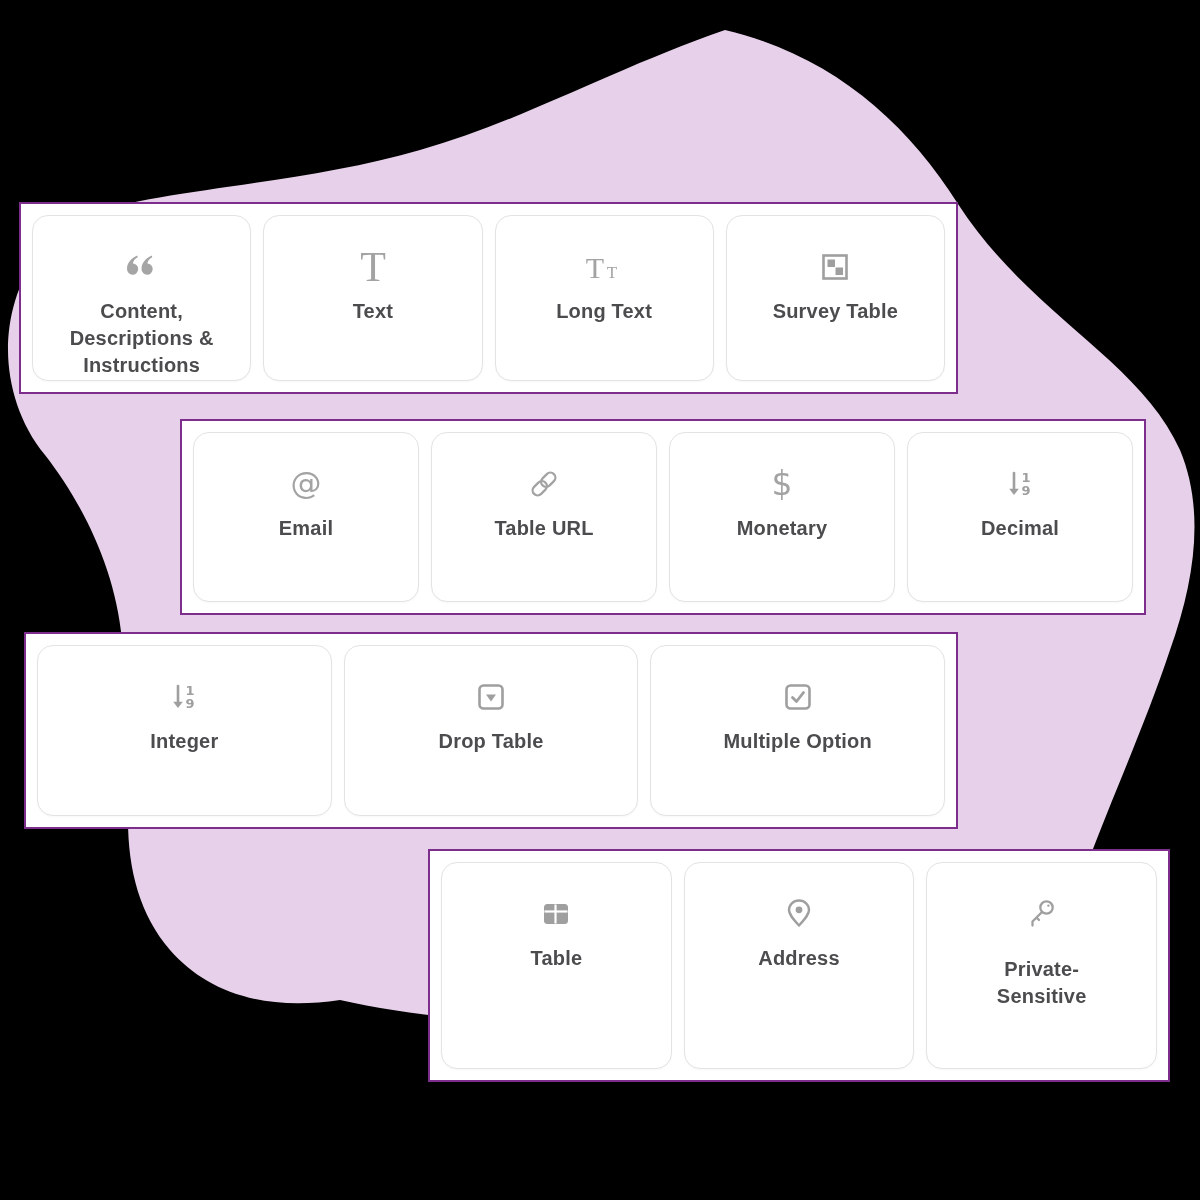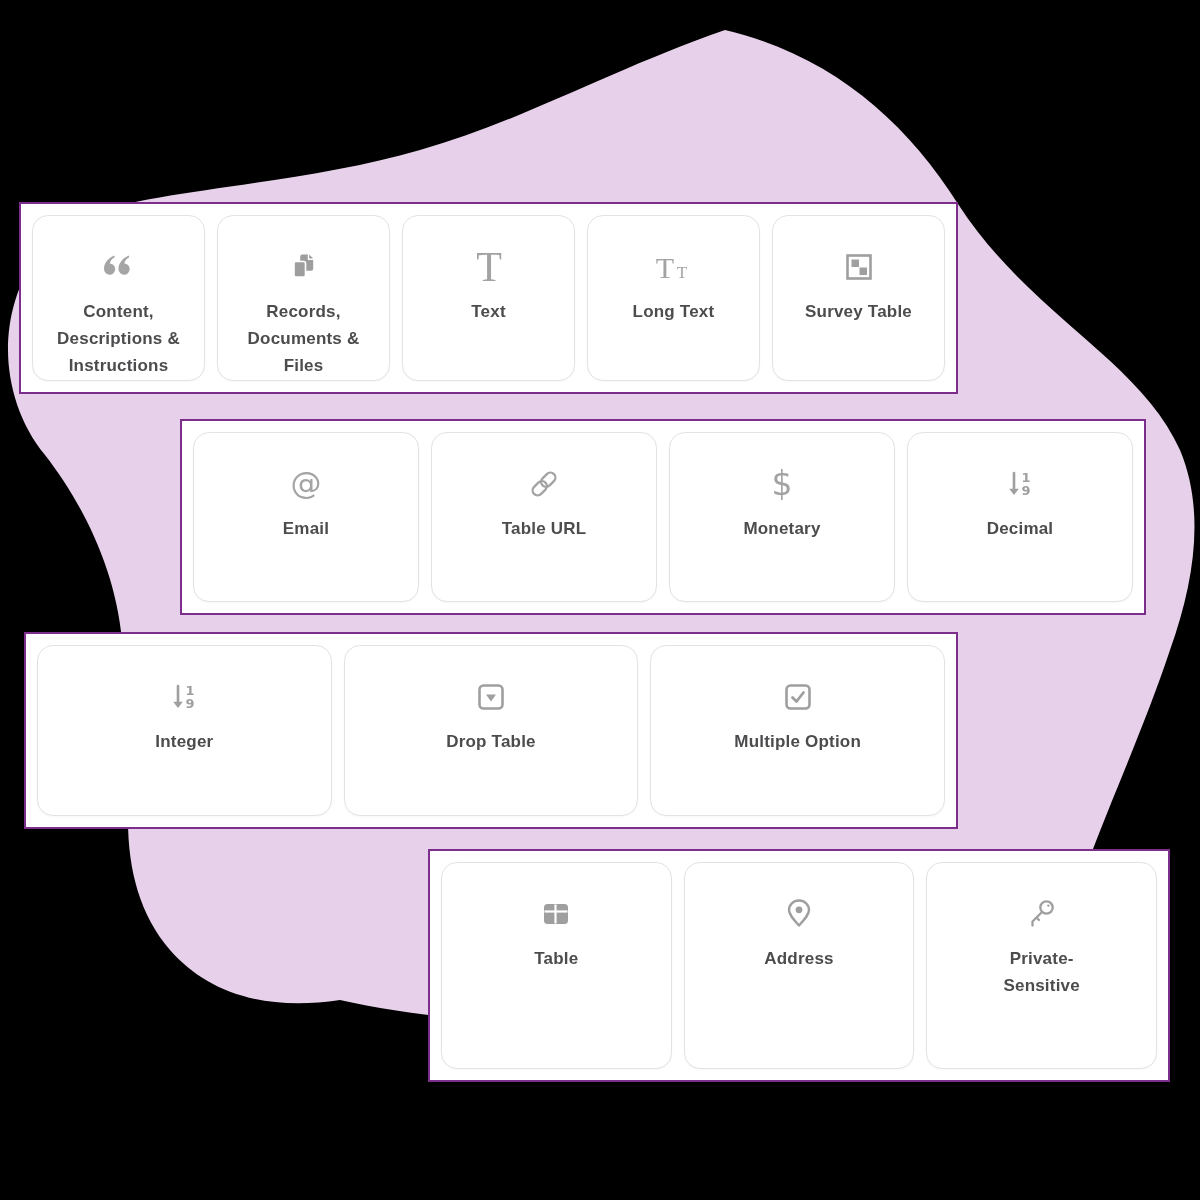--- a/index.html
+++ b/index.html
@@ -45,7 +45,7 @@
     margin-bottom:13px;
   }
   .label{
-    font-size:17px;
+    font-size:20px;
     line-height:27px;
     font-weight:700;
     letter-spacing:.2px;

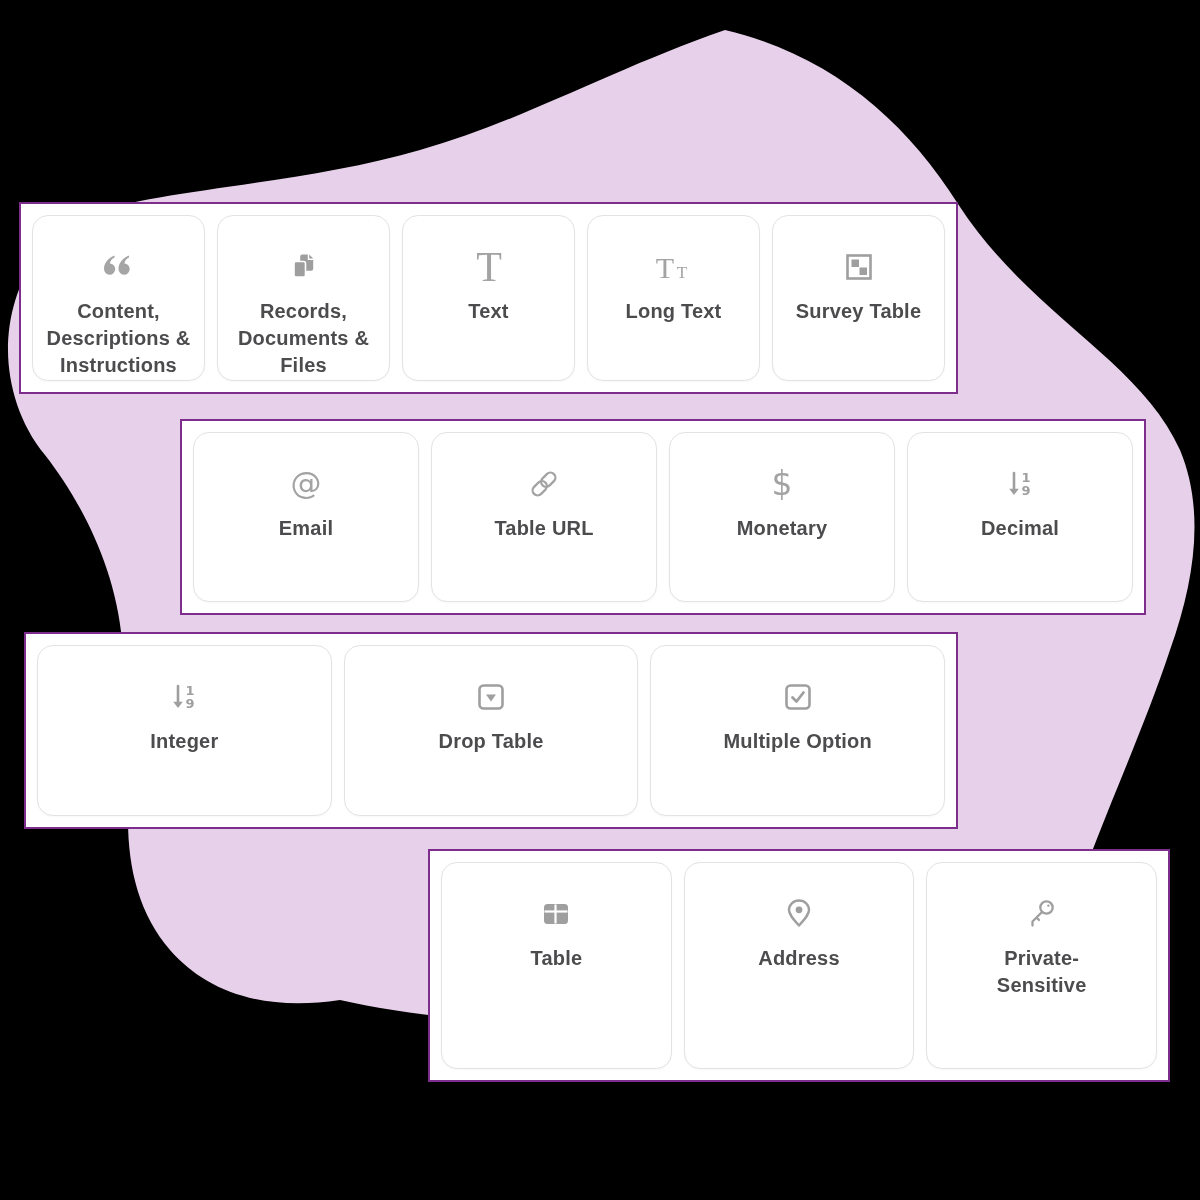--- a/index.html
+++ b/index.html
@@ -89,16 +89,6 @@
     <div class="label">Content, Descriptions &amp; Instructions</div>
   </div>
 
-  <div class="card">
-    <span class="icon">
-      <svg width="32" height="32" viewBox="0 0 32 32">
-        <path fill="#9e9e9e" d="M14.2 3.5 H19.8 V9 H25.2 V17.8 a2 2 0 0 1 -2 2 H14.2 a2 2 0 0 1 -2 -2 V5.5 a2 2 0 0 1 2 -2 Z"></path>
-        <polygon fill="#9e9e9e" points="21.2,3.5 25.2,7.6 21.2,7.6"></polygon>
-        <rect x="6" y="10.5" width="11.5" height="15.5" rx="2" fill="#9e9e9e" stroke="#ffffff" stroke-width="1.6"></rect>
-      </svg>
-    </span>
-    <div class="label">Records, Documents &amp; Files</div>
-  </div>
 
   <div class="card">
     <span class="icon">

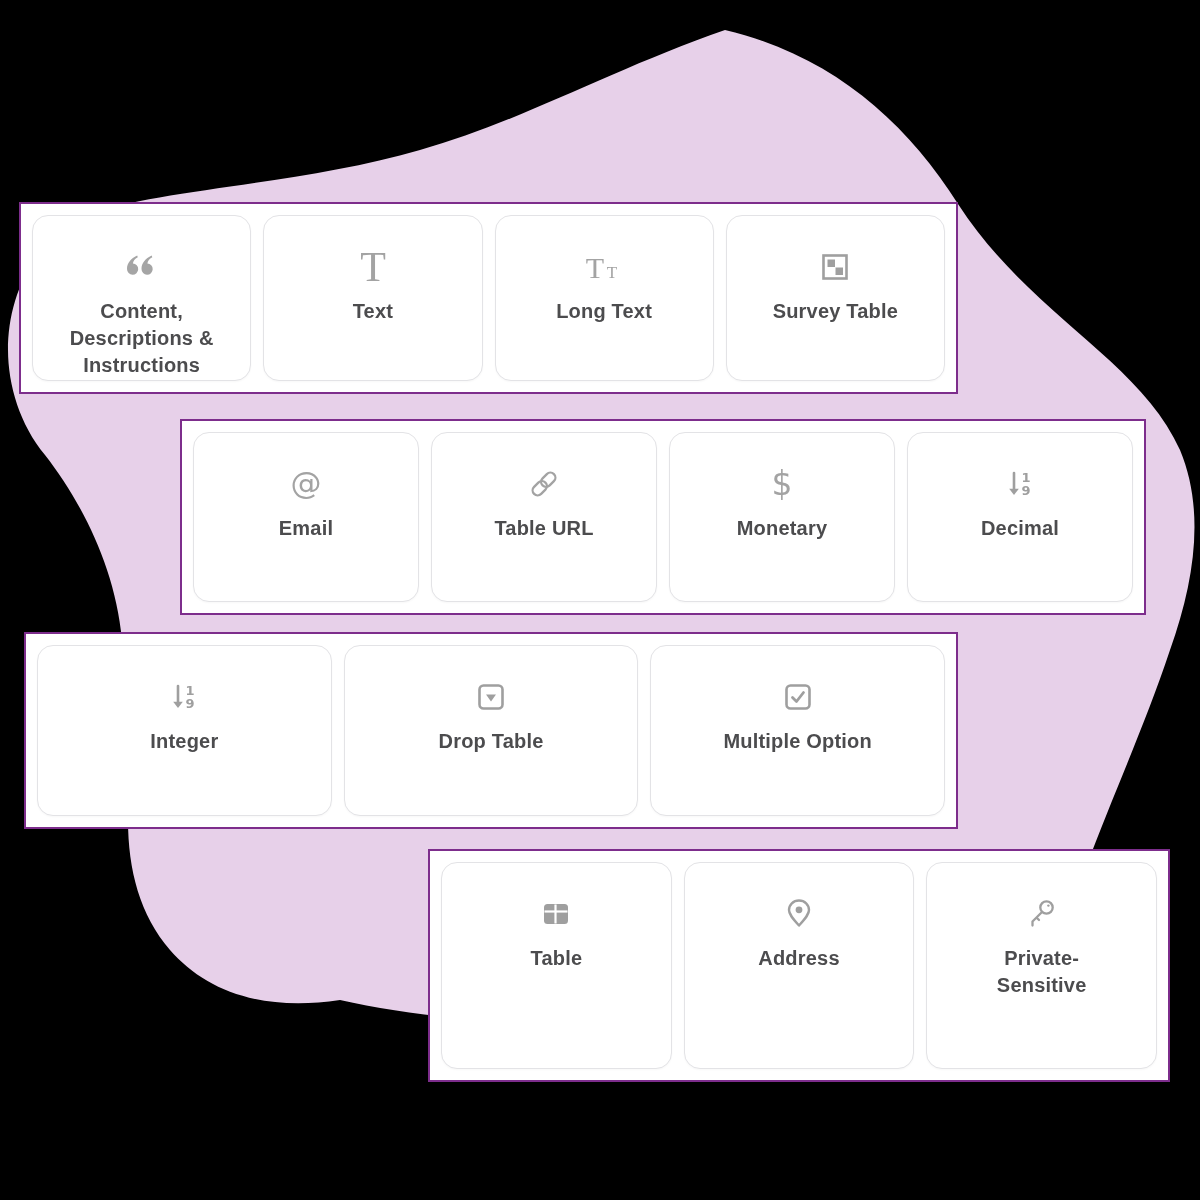--- a/index.html
+++ b/index.html
@@ -53,7 +53,7 @@
     text-align:center;
     max-width:152px;
   }
-  .label--narrow{max-width:104px;}
+  .label--narrow{max-width:104px;margin-top:11px;}
   svg text{user-select:none;}
 </style>
 </head>

